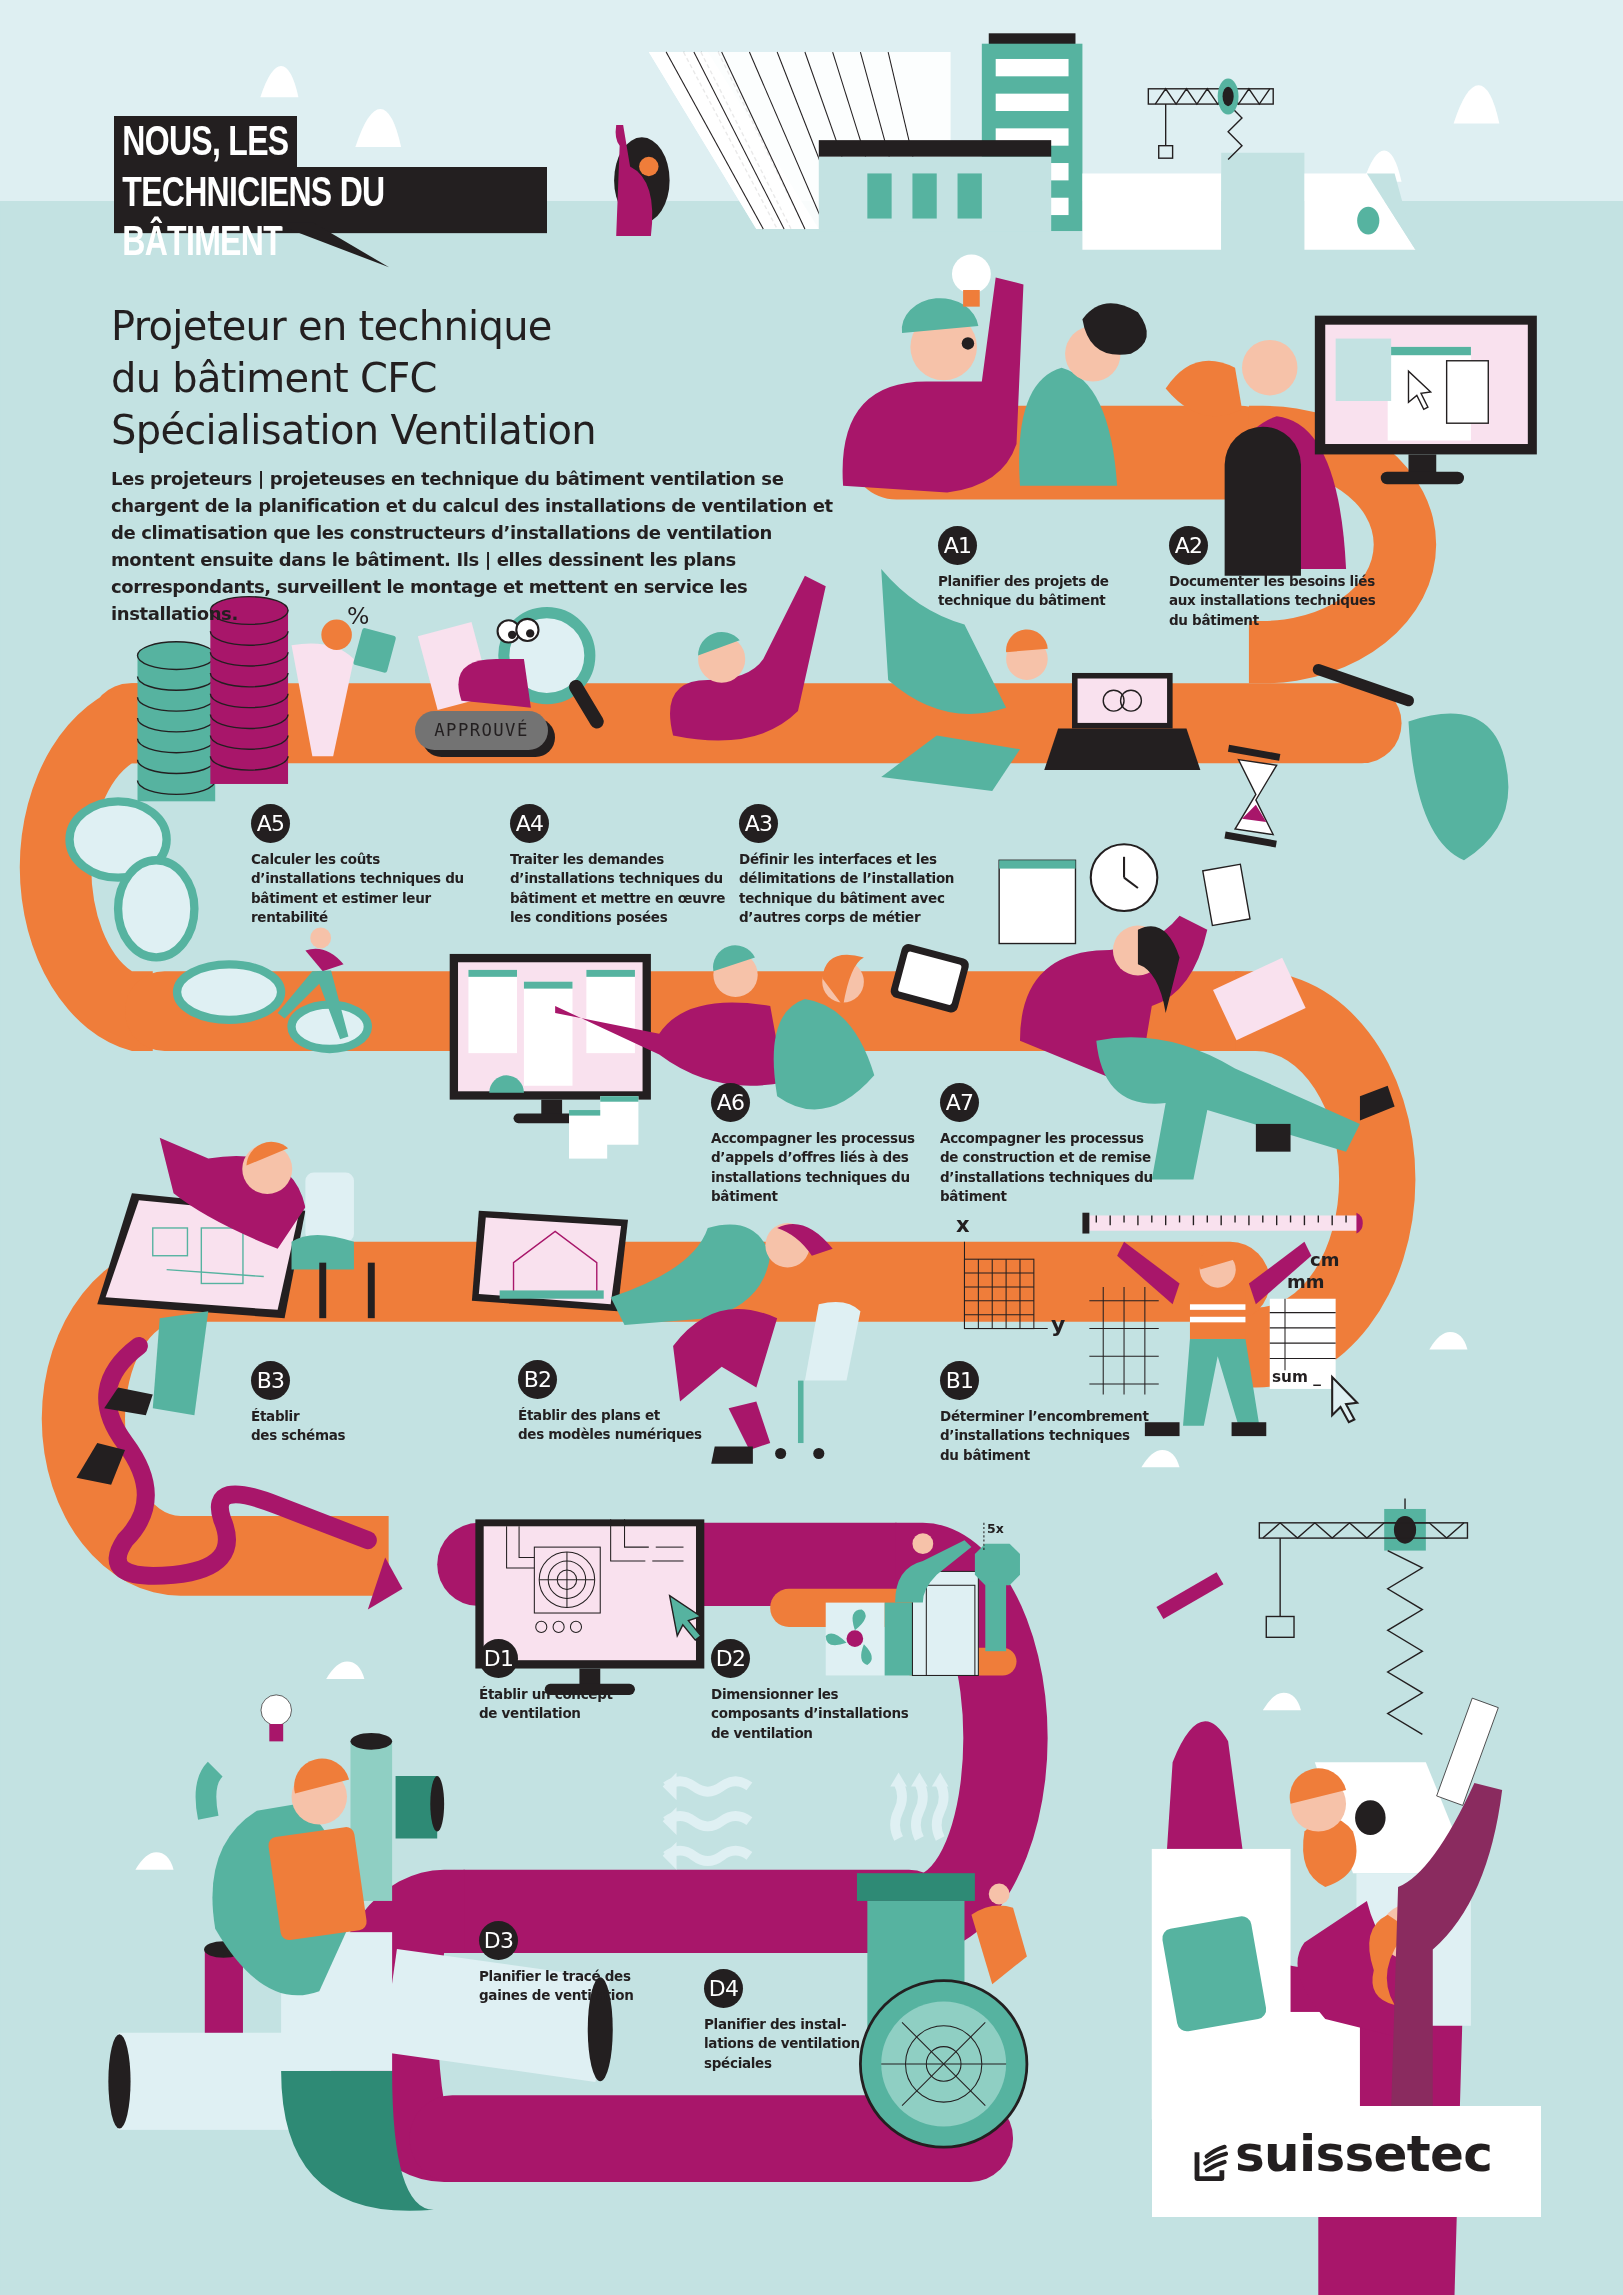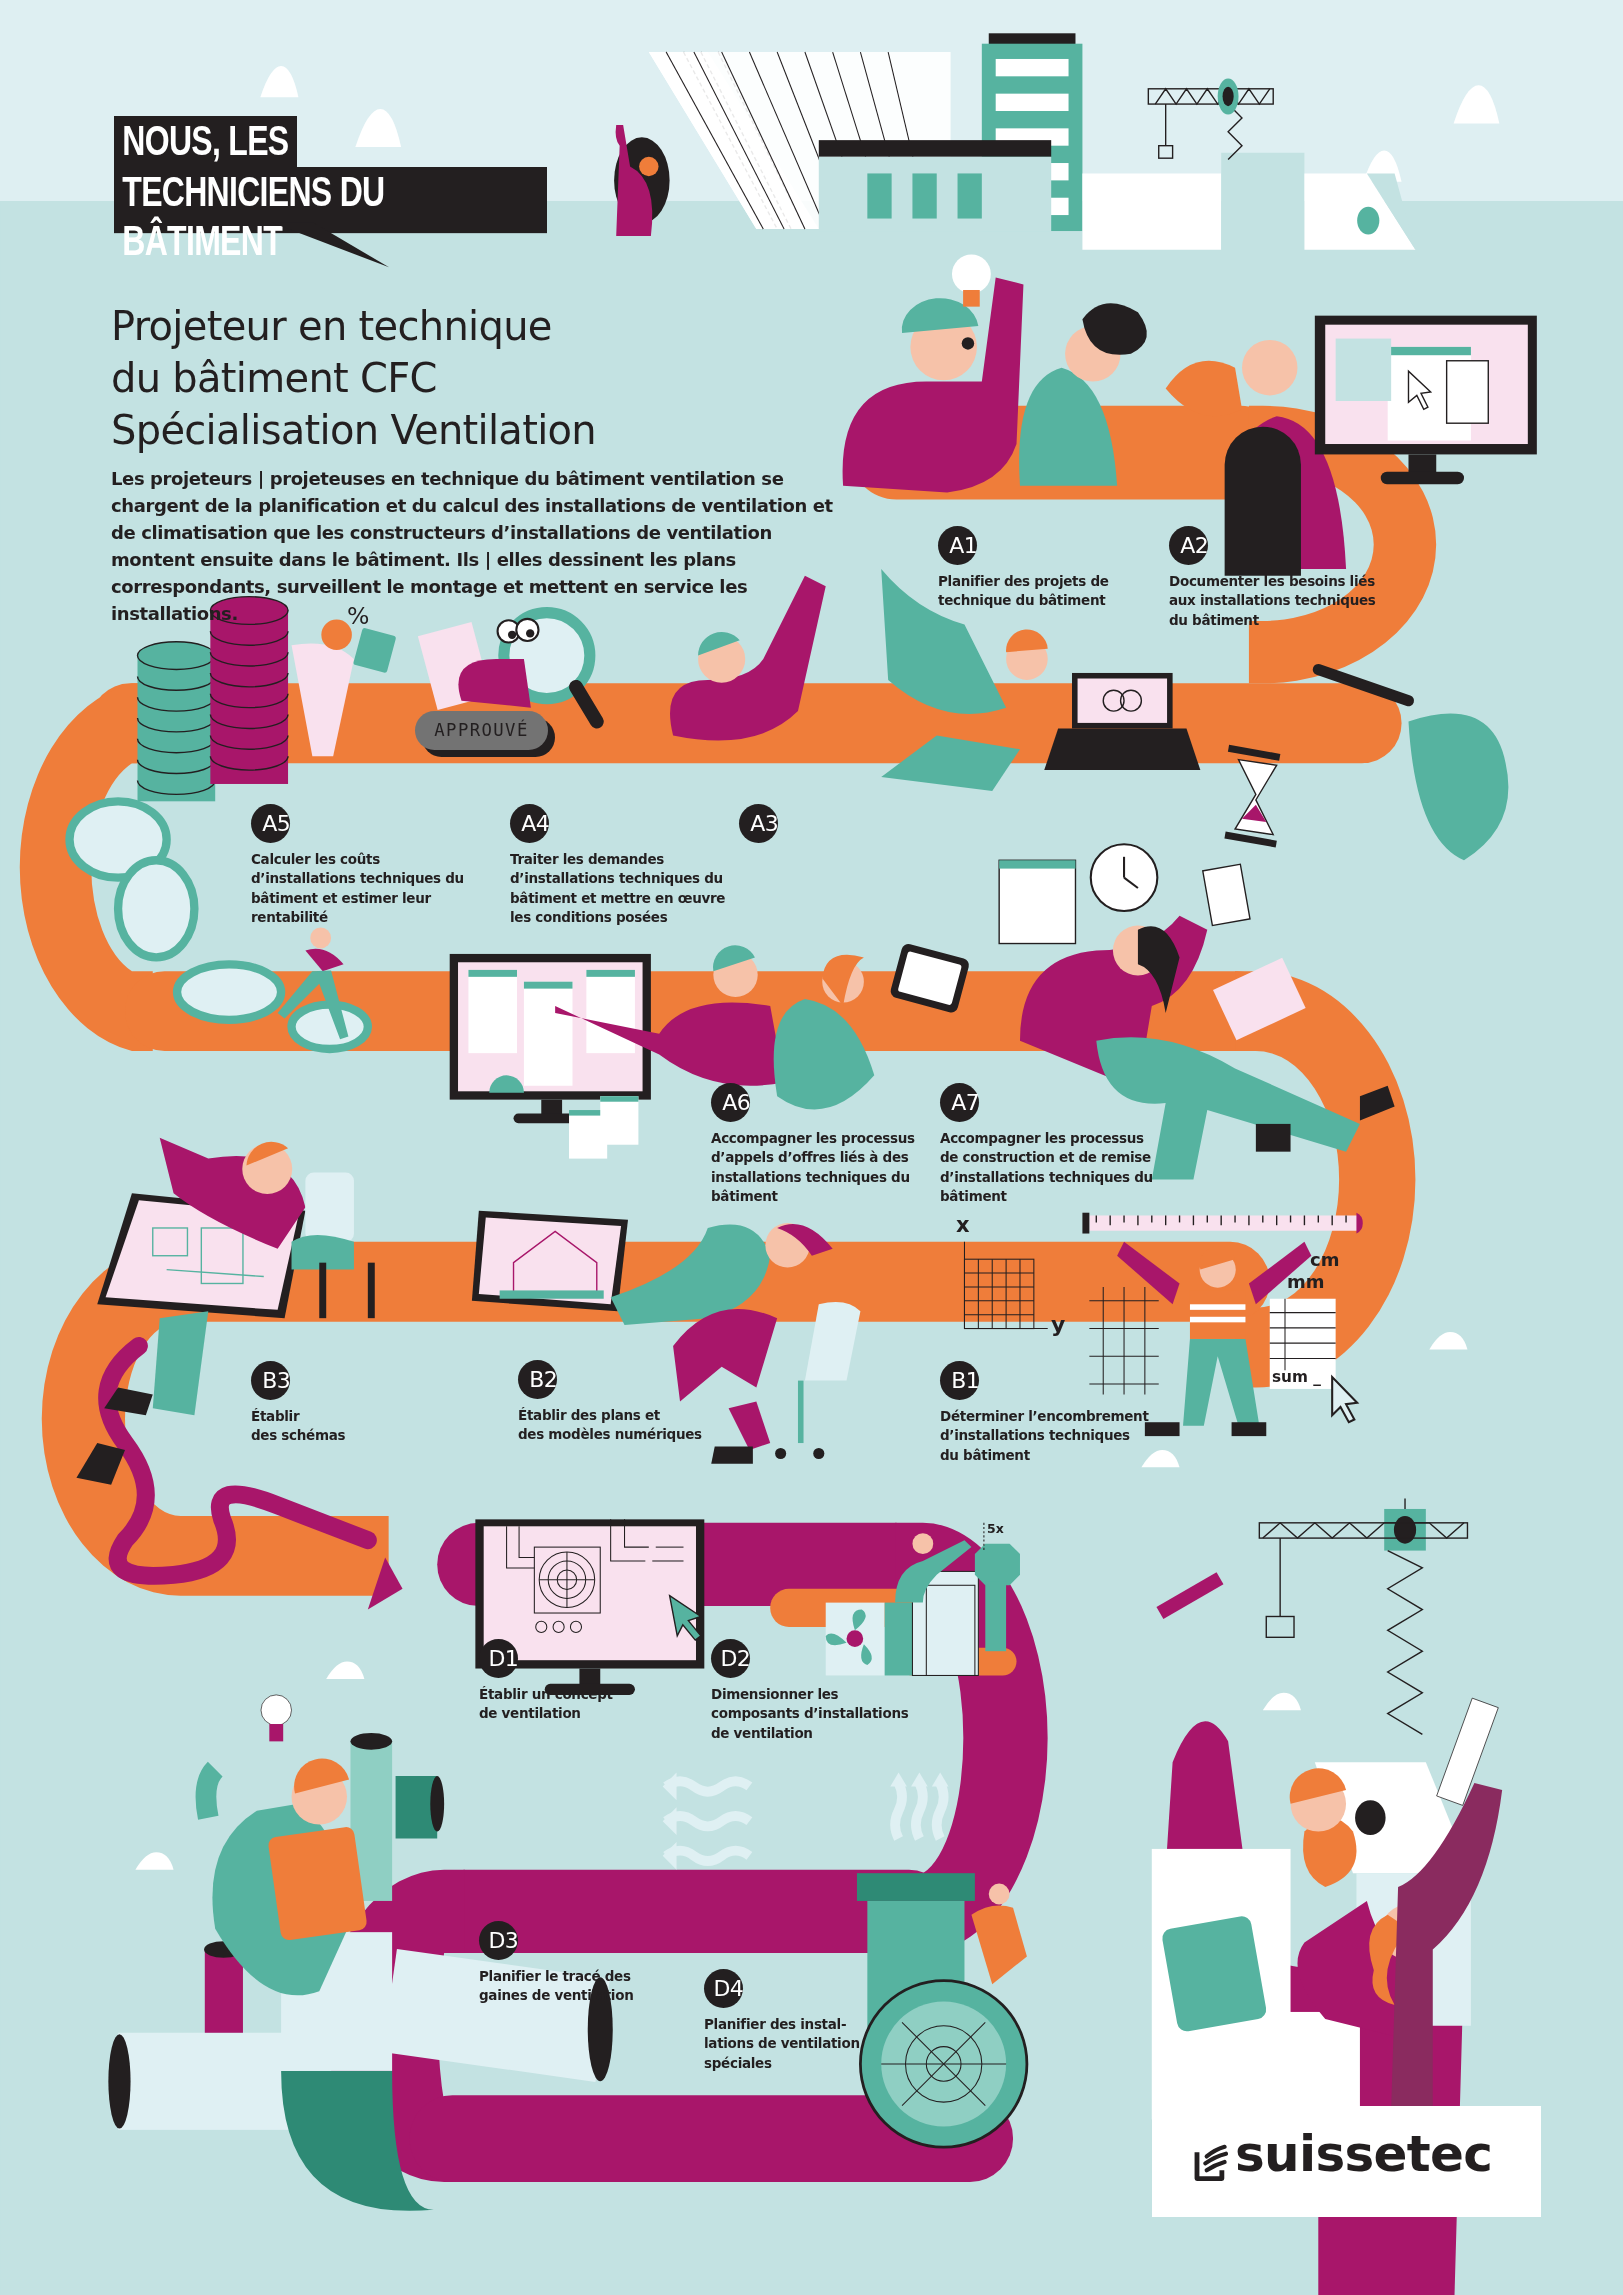--- a/index.html
+++ b/index.html
@@ -12,7 +12,7 @@
   .headline div { white-space:nowrap; }
   .intro { position:absolute; left:111px; top:465px; width:722px; color:#231f20; font-family:"DejaVu Sans", sans-serif; font-weight:bold; font-size:18px; line-height:27px; letter-spacing:-0.4px; }
   .step { position:absolute; color:#231f20; font-family:"DejaVu Sans", sans-serif; }
-  .step .num { width:39px; height:39px; border-radius:50%; background:#231f20; color:#fff; font-size:22px; line-height:39px; text-align:right; letter-spacing:-0.7px; margin-bottom:7px; }
+  .step .num { width:39px; height:39px; border-radius:50%; background:#231f20; color:#fff; font-size:22px; line-height:39px; text-align:center; letter-spacing:-0.7px; margin-bottom:7px; }
   .step .txt { font-weight:bold; font-size:13.5px; line-height:19.4px; letter-spacing:-0.3px; white-space:pre-line; }
   .logo { position:absolute; left:1152px; top:2106px; width:389px; height:111px; background:#fff; }
   .logo .name { position:absolute; left:83px; top:19.4px; font-family:"DejaVu Sans", sans-serif; font-size:50px; color:#231f20; letter-spacing:-0.7px;font-weight:bold; }

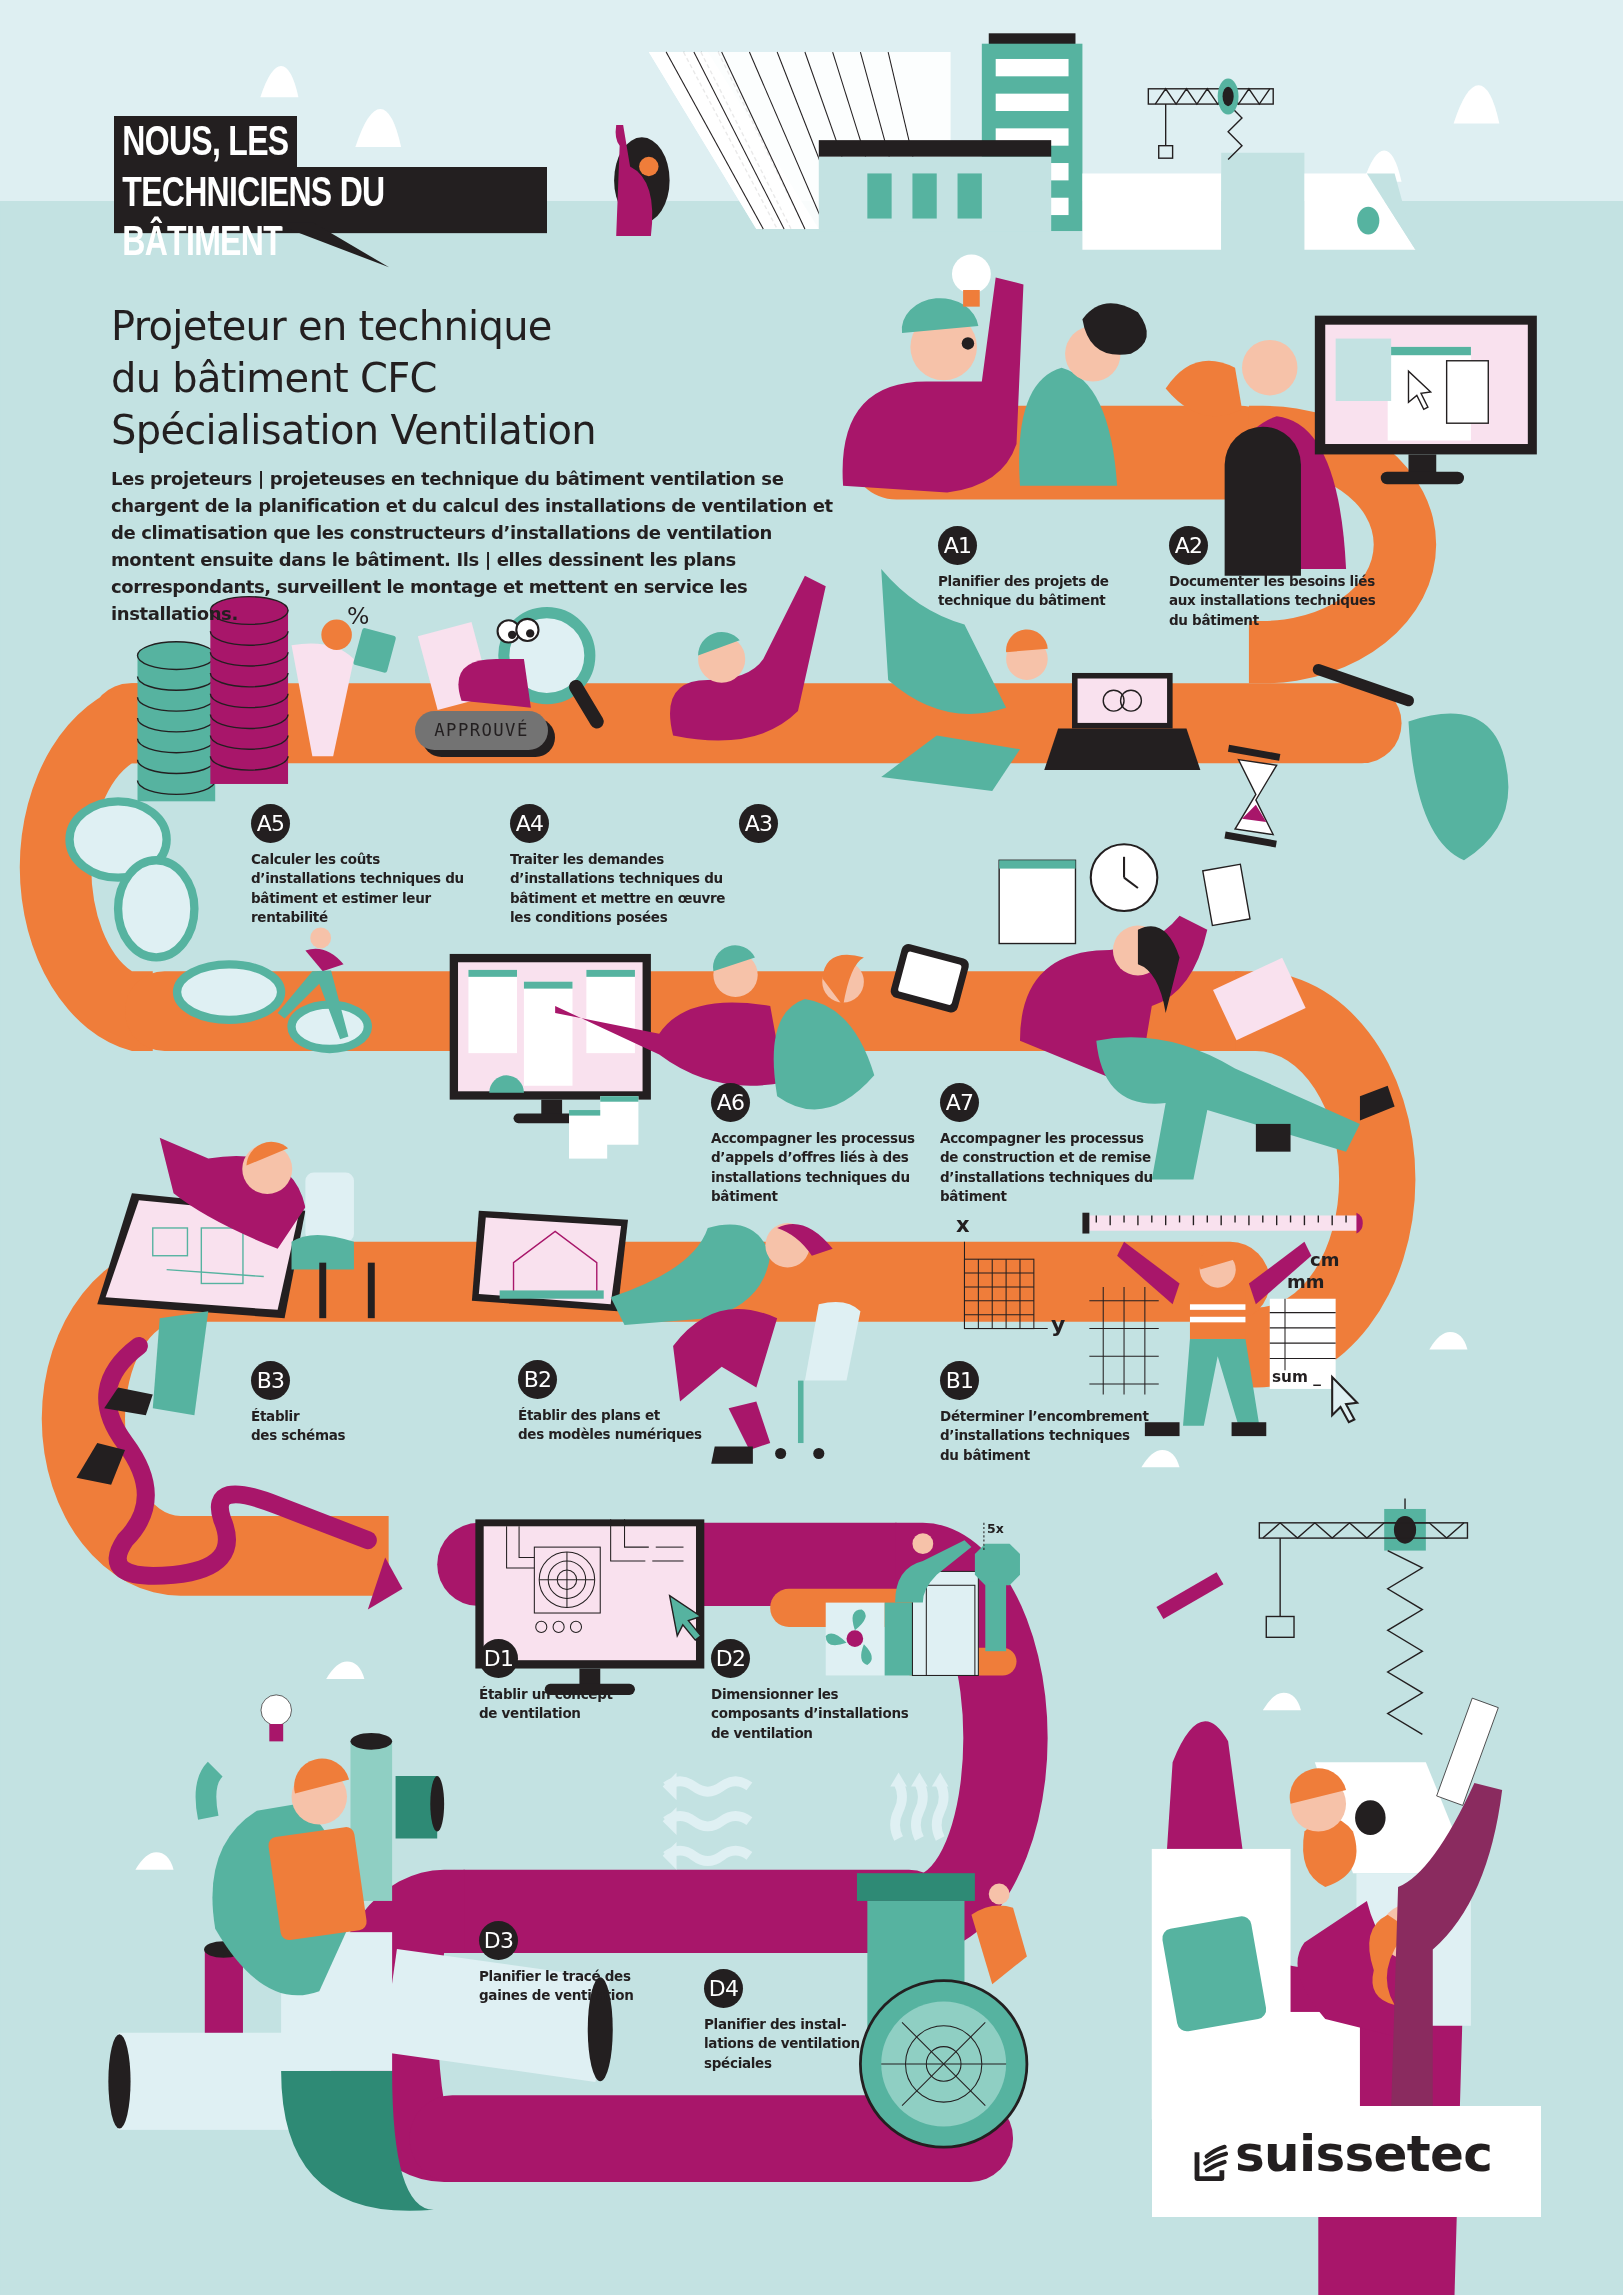--- a/index.html
+++ b/index.html
@@ -551,6 +551,10 @@
 </div>
 <div class="step" style="left:739px; top:804px;">
   <div class="num">A3</div>
+  <div class="txt">Définir les interfaces et les
+délimitations de l’installation
+technique du bâtiment avec
+d’autres corps de métier</div>
 </div>
 <div class="step" style="left:711px; top:1083px;">
   <div class="num">A6</div>

